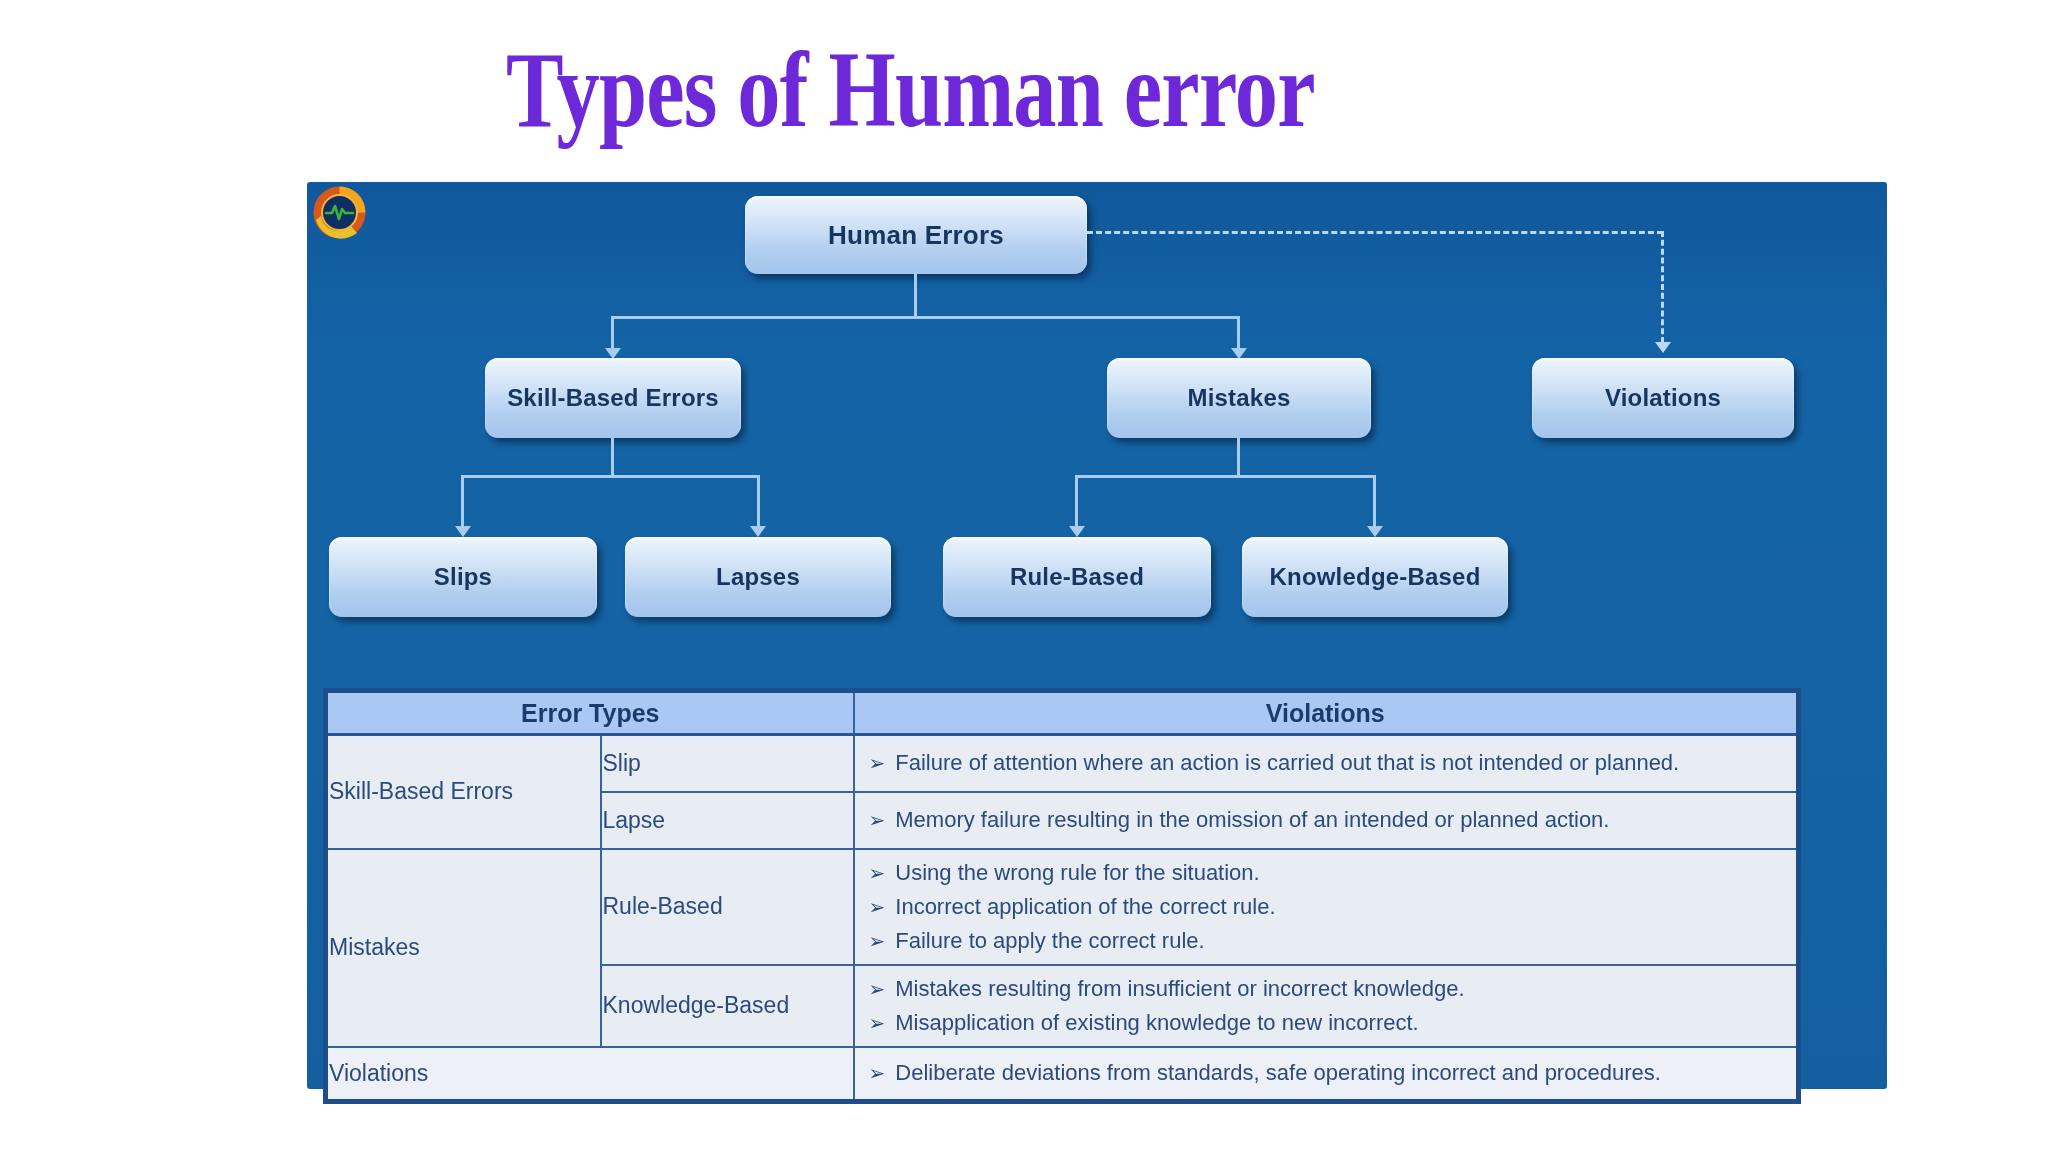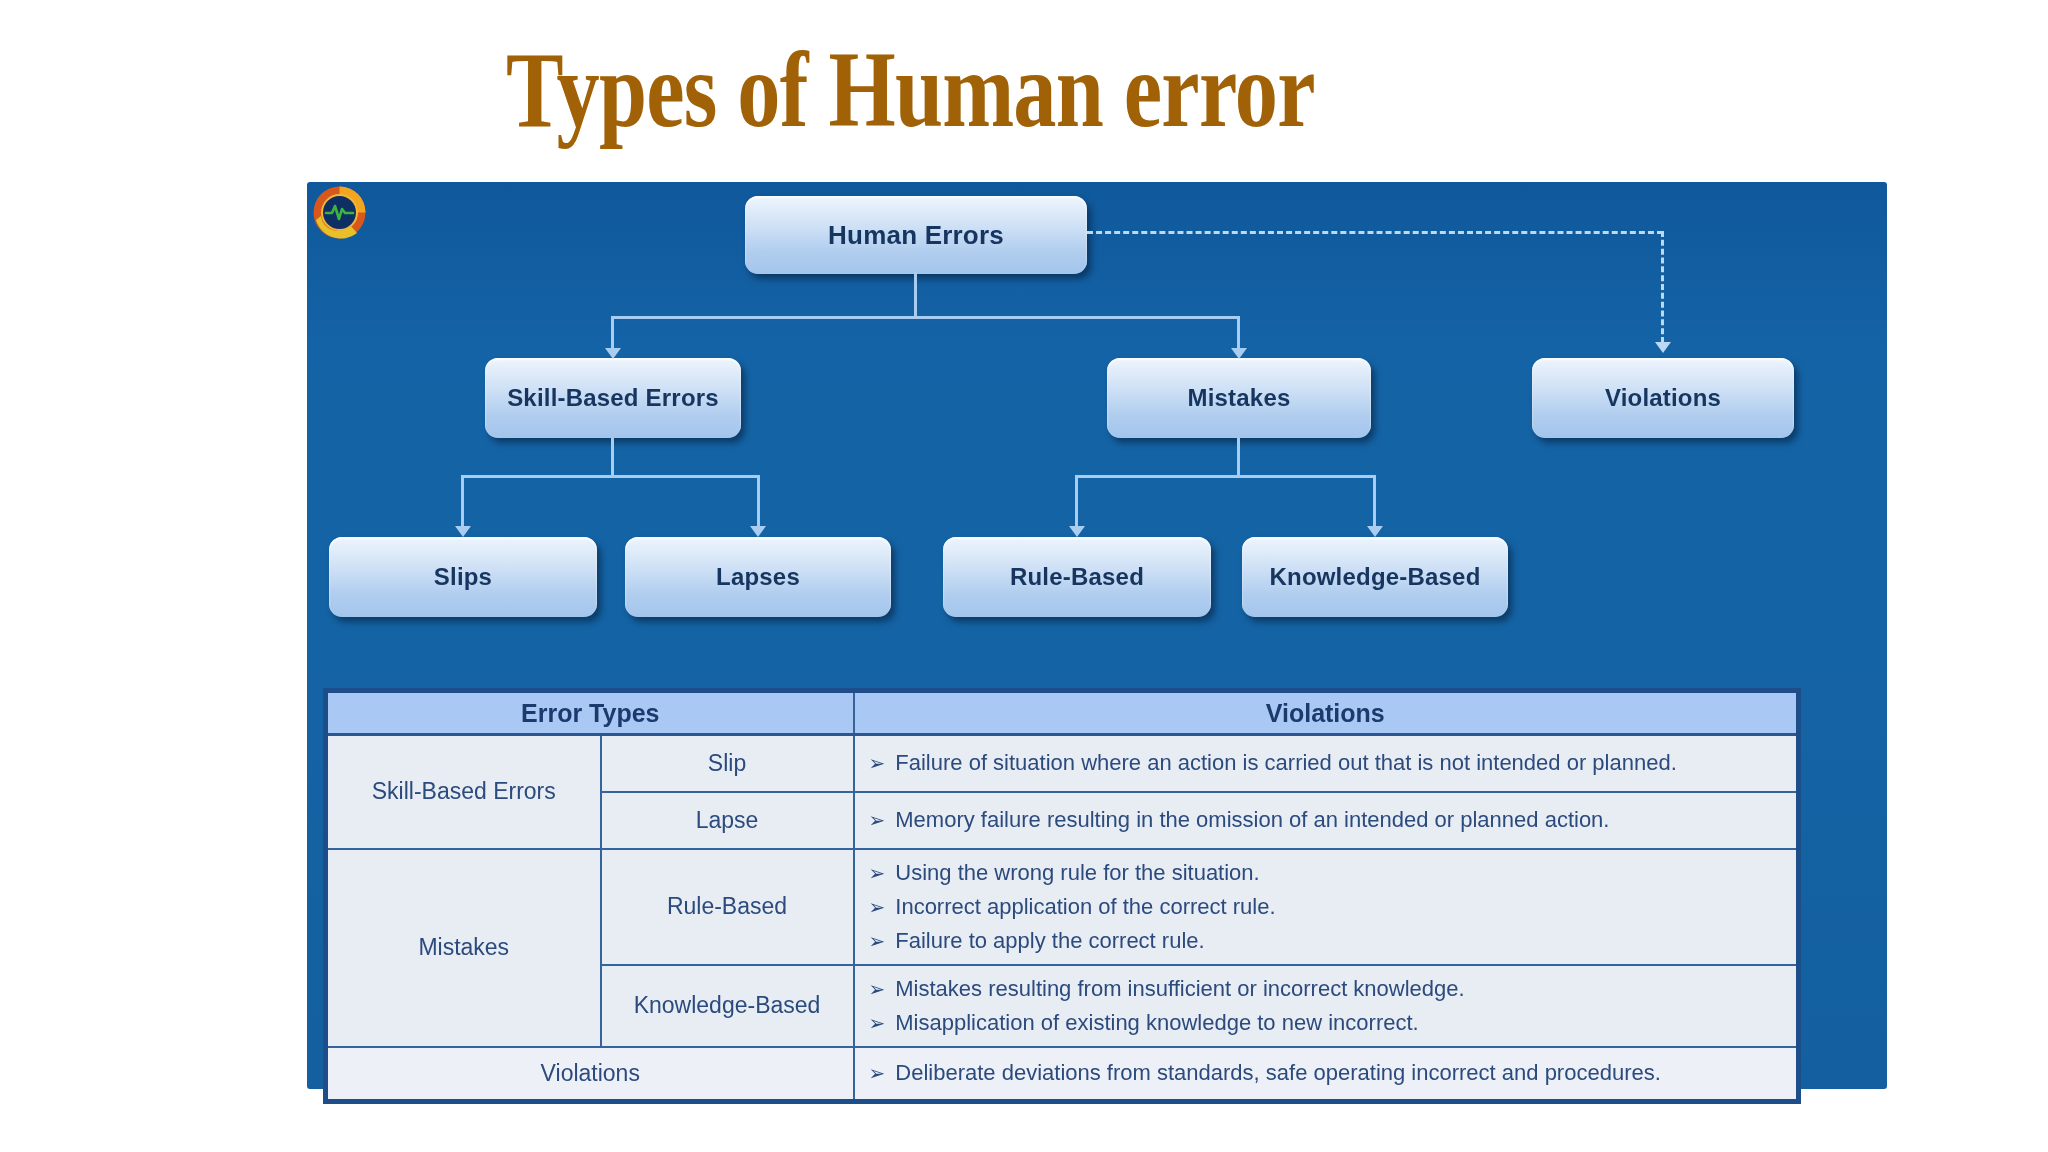--- a/index.html
+++ b/index.html
@@ -8,7 +8,7 @@
   
   .page-title{
     position:absolute;top:30px;left:0;width:1820px;text-align:center;
-    font-family:"Liberation Serif",serif;font-weight:bold;color:#a16207;
+    font-family:"Liberation Serif",serif;font-weight:bold;color:#6d28d9;
     font-size:108px;line-height:1.12;letter-spacing:-1px;
   }
   .page-title .squeeze{display:inline-block;transform:scaleX(0.80);transform-origin:50% 50%;}

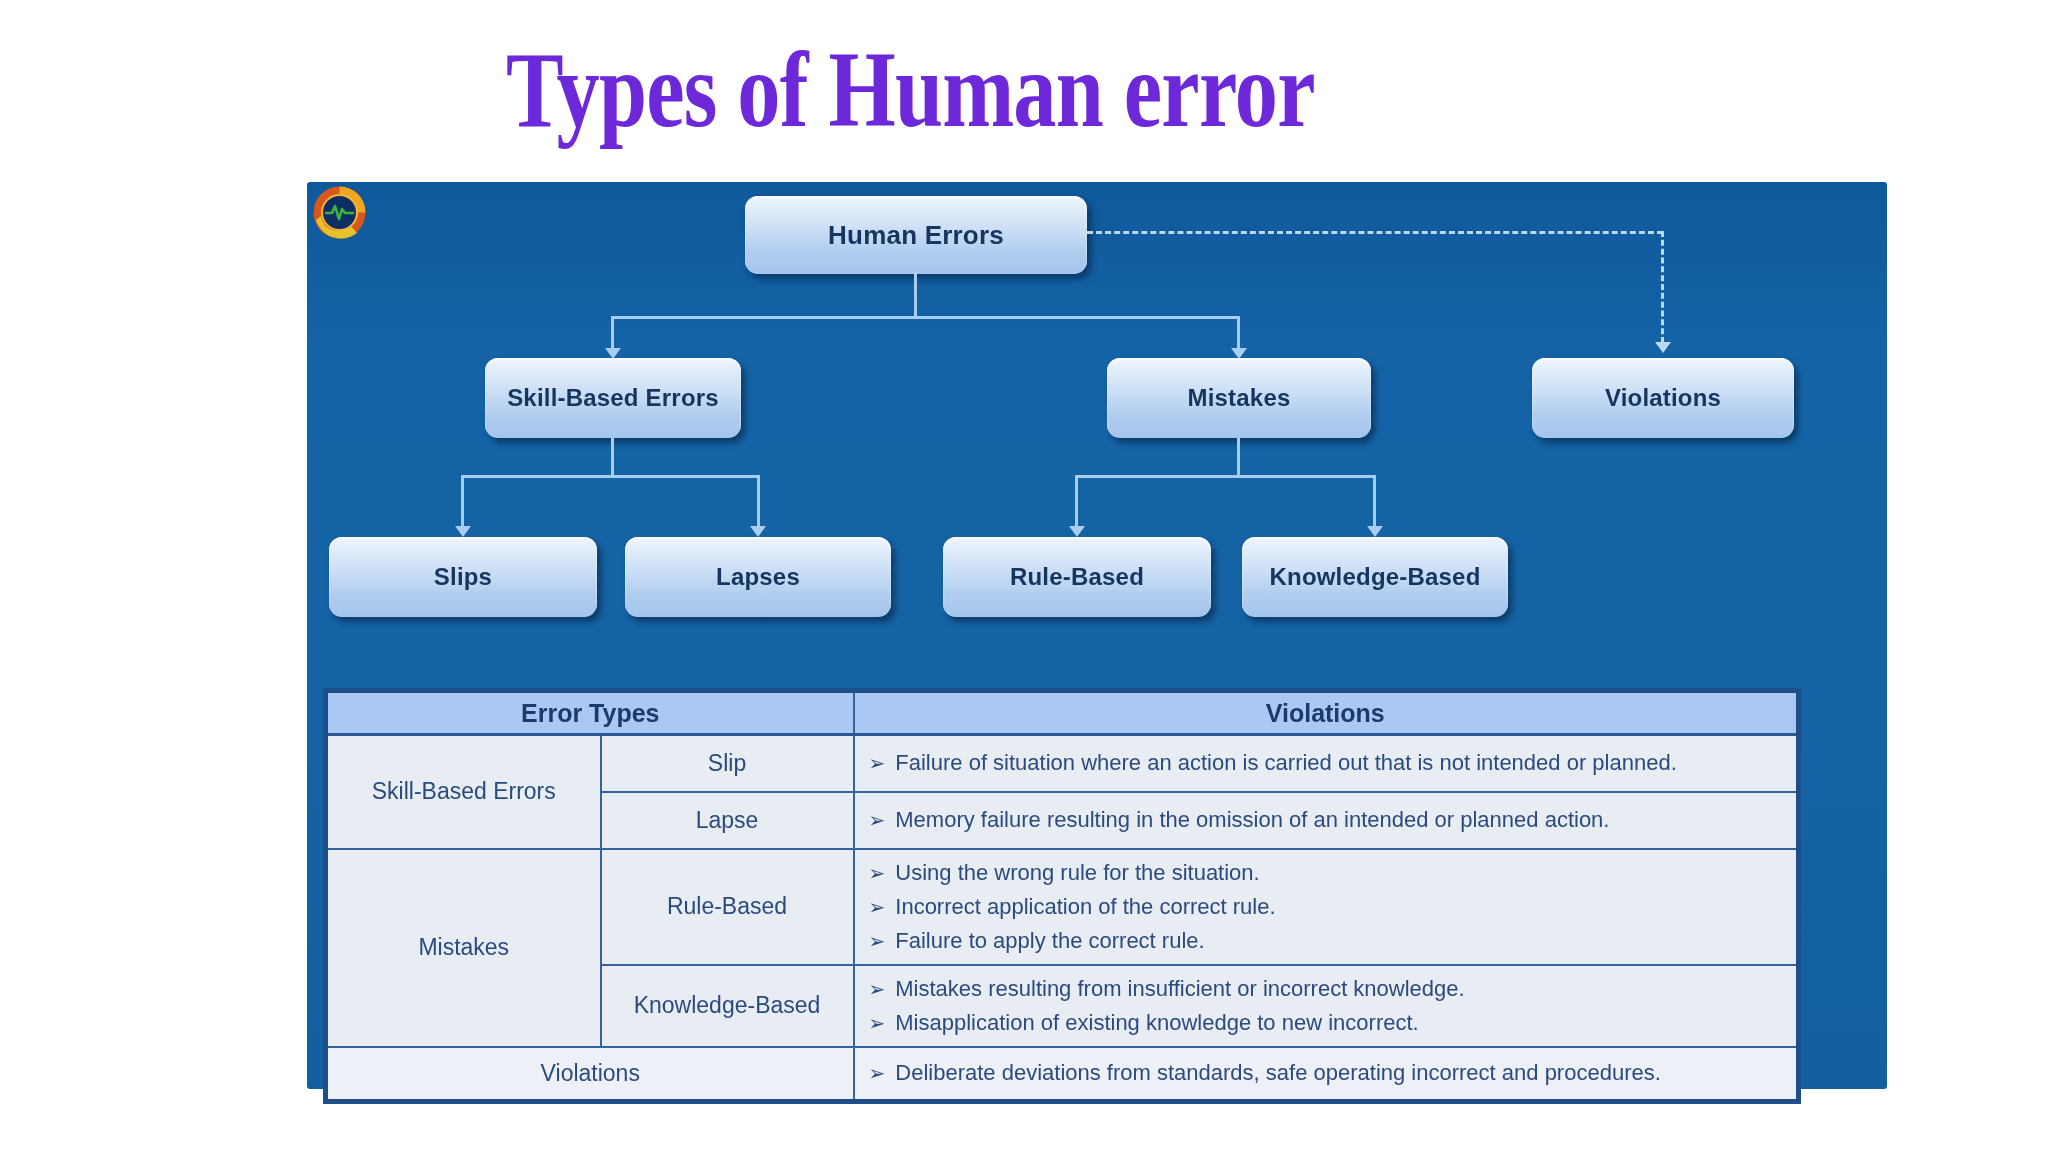--- a/index.html
+++ b/index.html
@@ -58,7 +58,7 @@
   }
   .etable td{background:#e8edf4;}
   .etable tr.last td{background:#edf1f7;}
-  .cell-center{text-align:center;vertical-align:middle;}
+  .cell-center{text-align:left;vertical-align:middle;}
   .desc-cell{vertical-align:middle;padding:6px 10px 6px 14px;}
   .bl{display:flex;align-items:baseline;white-space:nowrap;line-height:33px;font-size:22px;}
   .bl .bg{margin-right:10px;font-size:20px;color:#2b4a7d;flex:0 0 auto;}

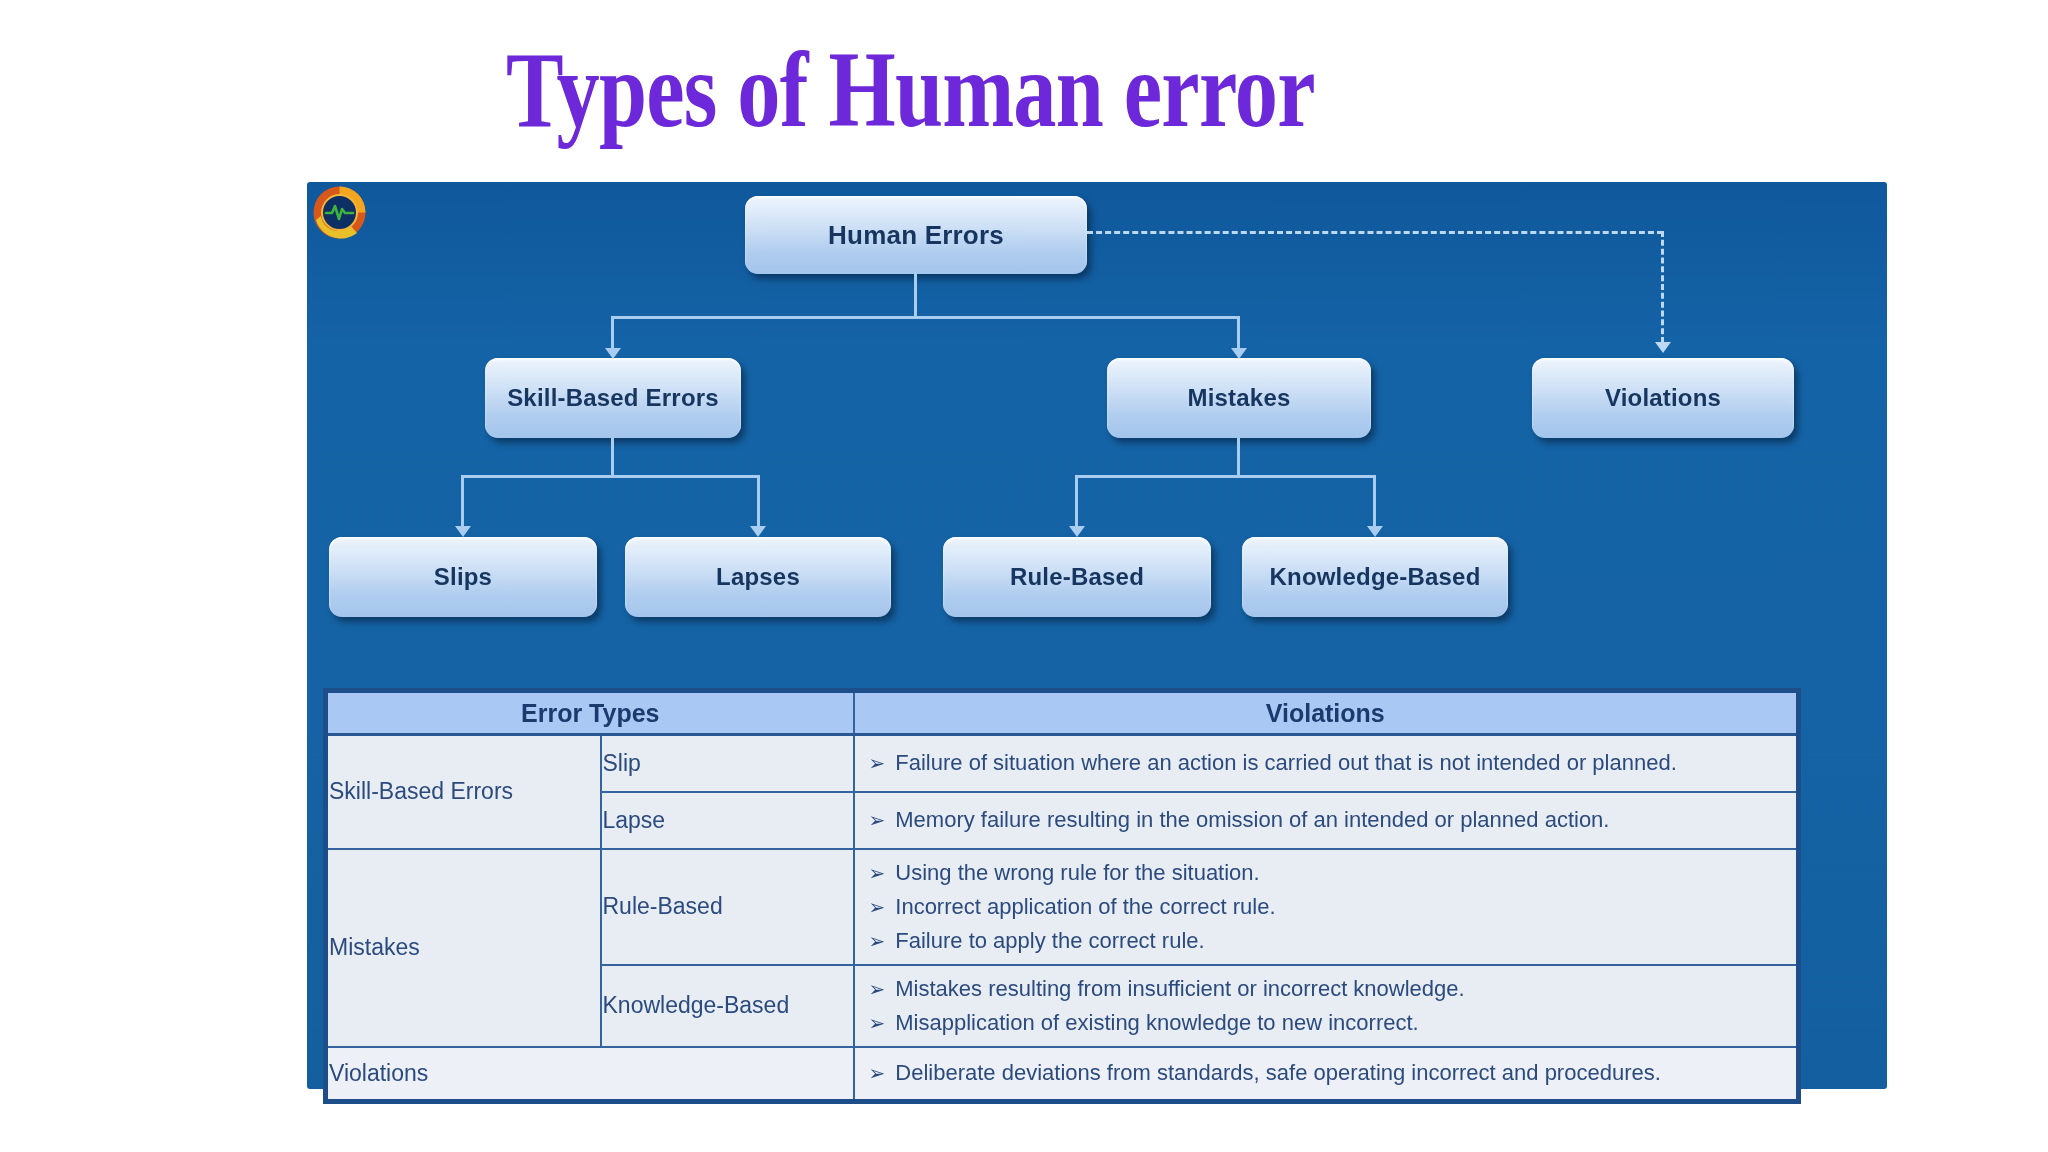--- a/index.html
+++ b/index.html
@@ -151,7 +151,7 @@
         <td class="desc-cell">
           <div class="bl">
               <span class="bg">➢</span>
-              <span>Failure of situation where an action is carried out that is not intended or planned.</span>
+              <span>Failure of attention where an action is carried out that is not intended or planned.</span>
             </div>
         </td>
       </tr>

